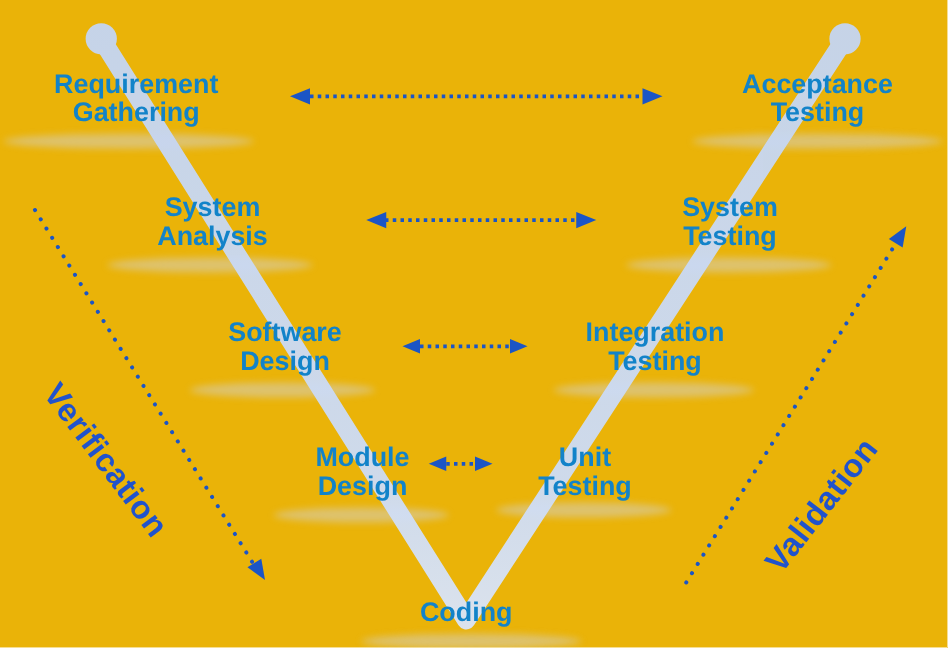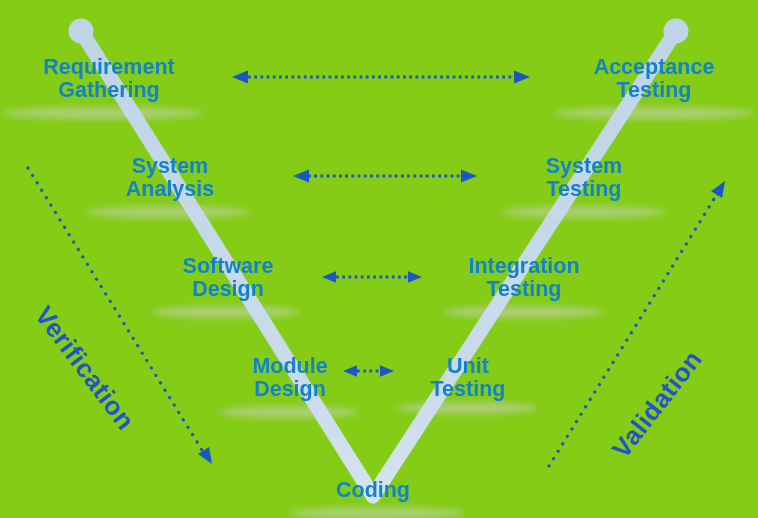--- a/index.html
+++ b/index.html
@@ -6,7 +6,7 @@
   .canvas {
     position: relative;
     width: 758px; height: 518px;
-    background: #84cc16;
+    background: #eab308;
     font-family: "Liberation Sans", sans-serif;
     overflow: hidden;
   }

